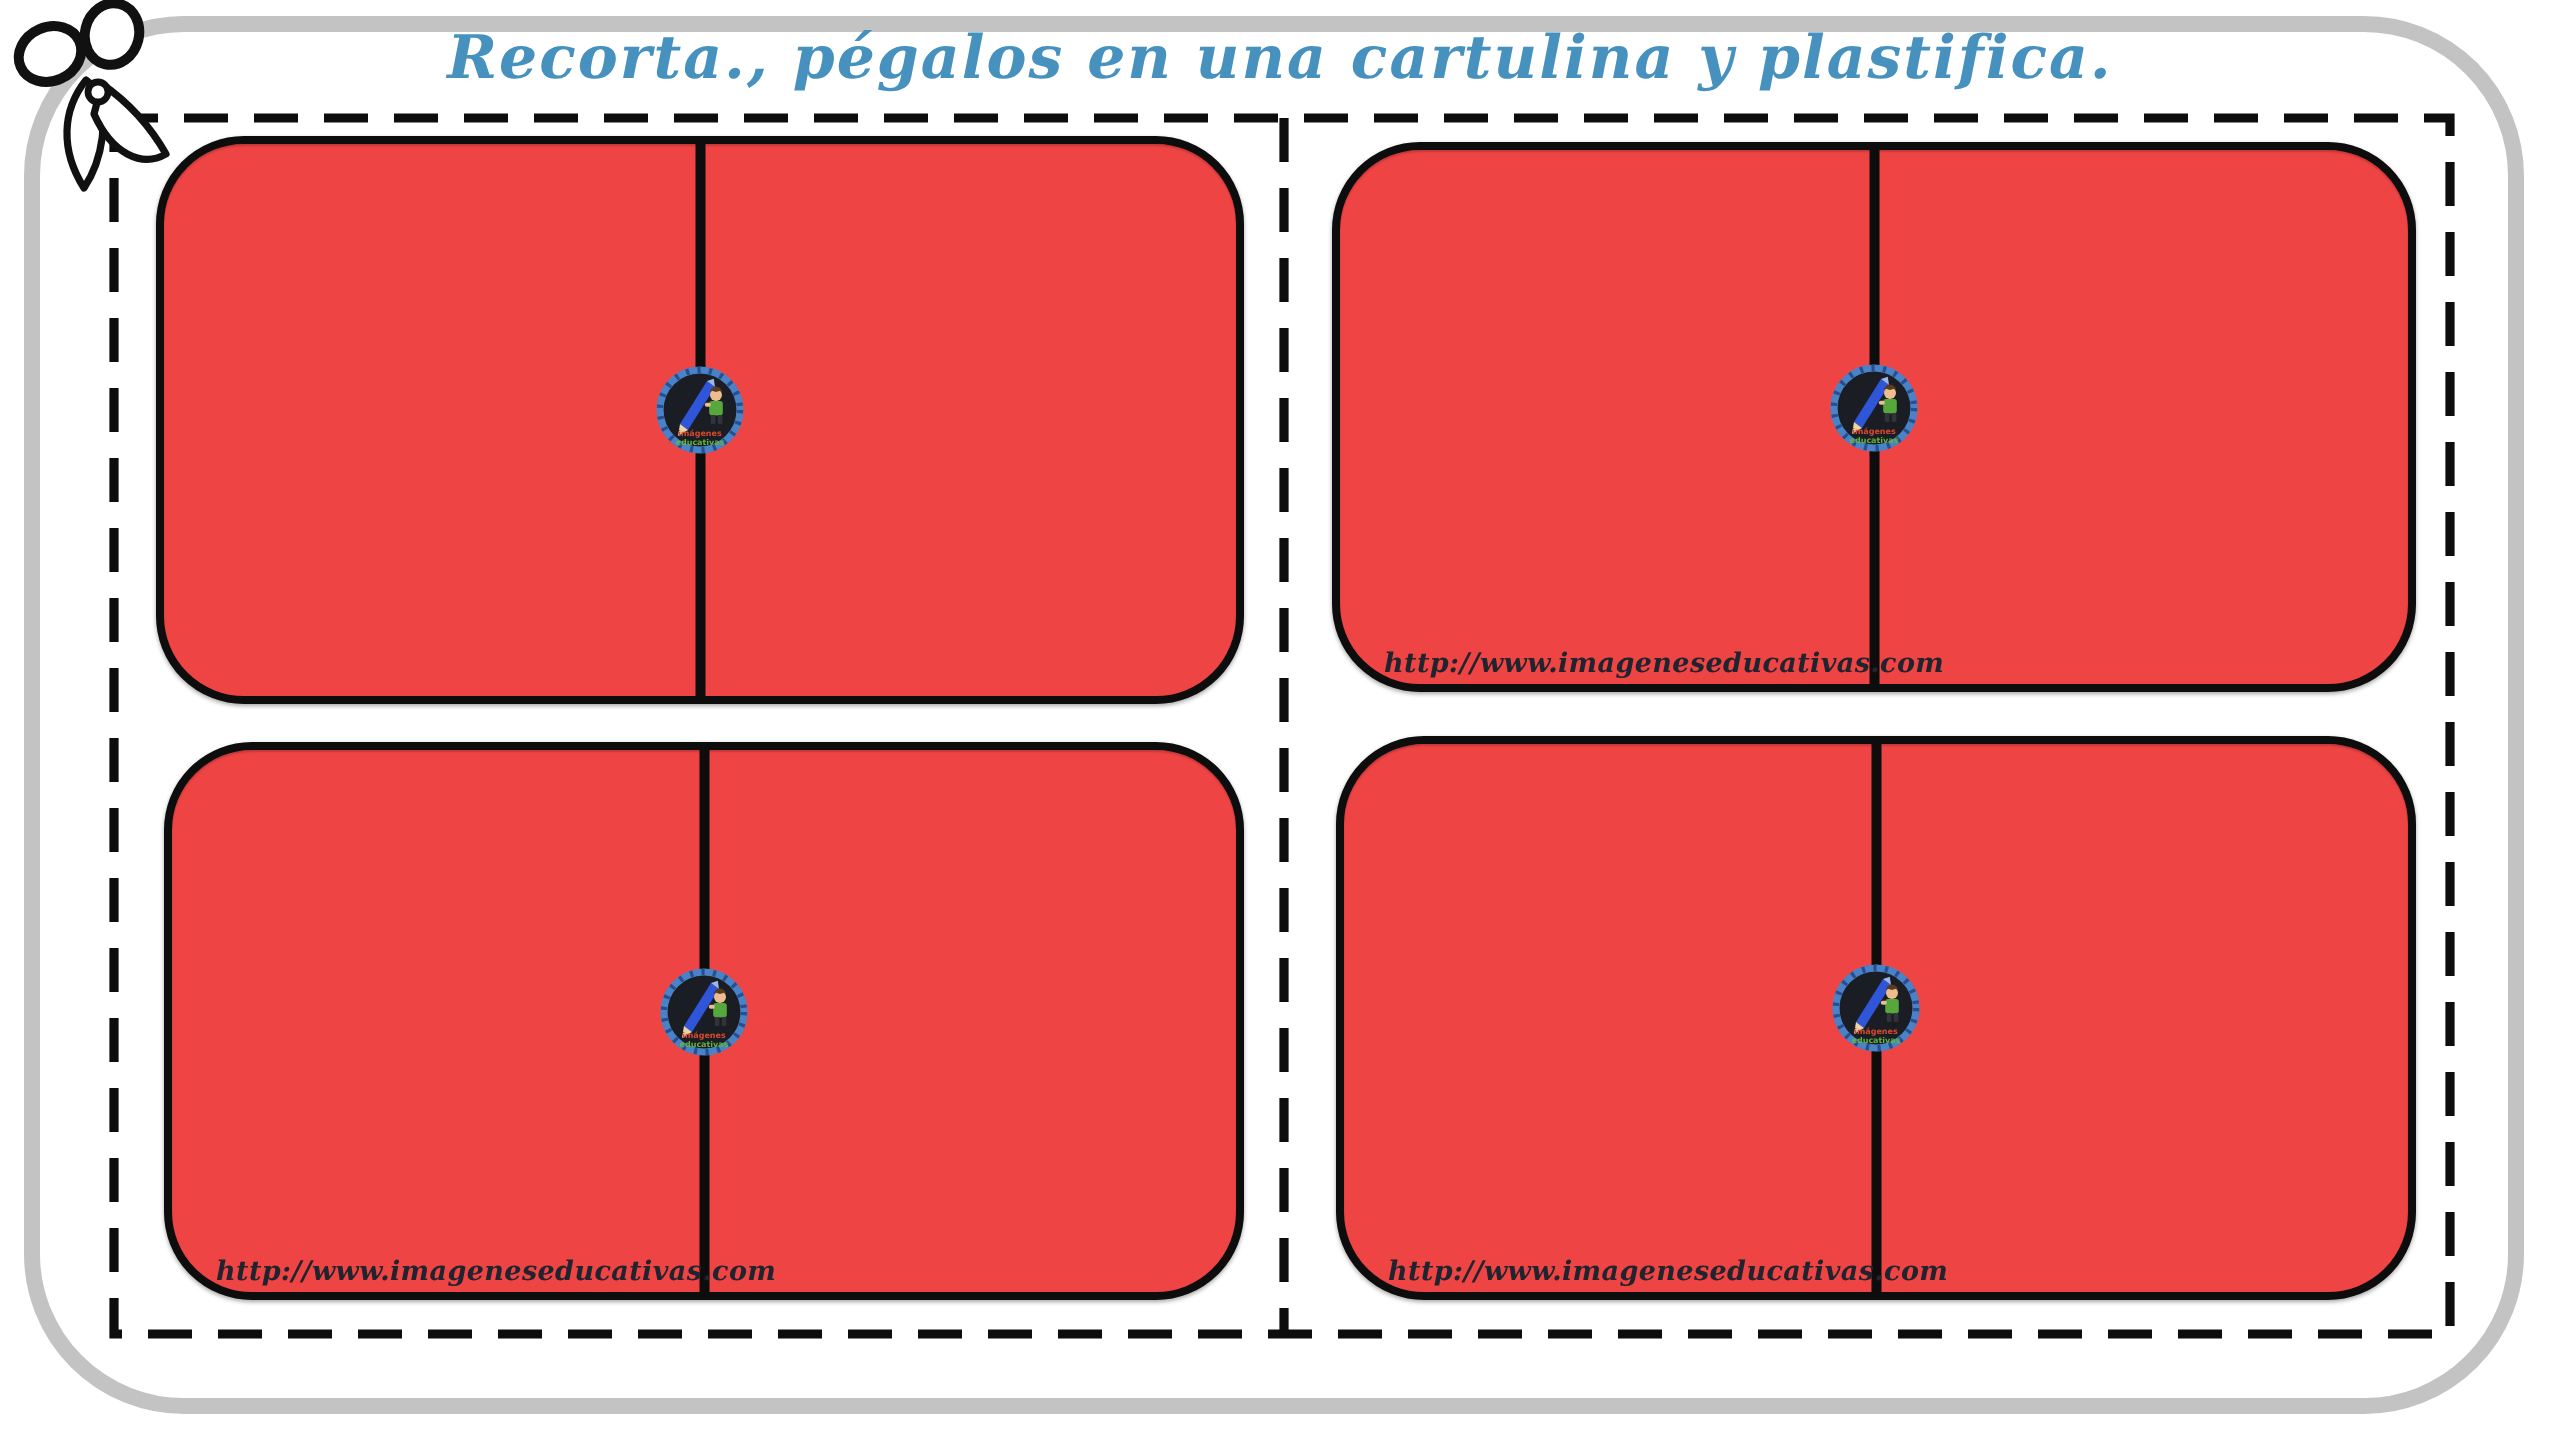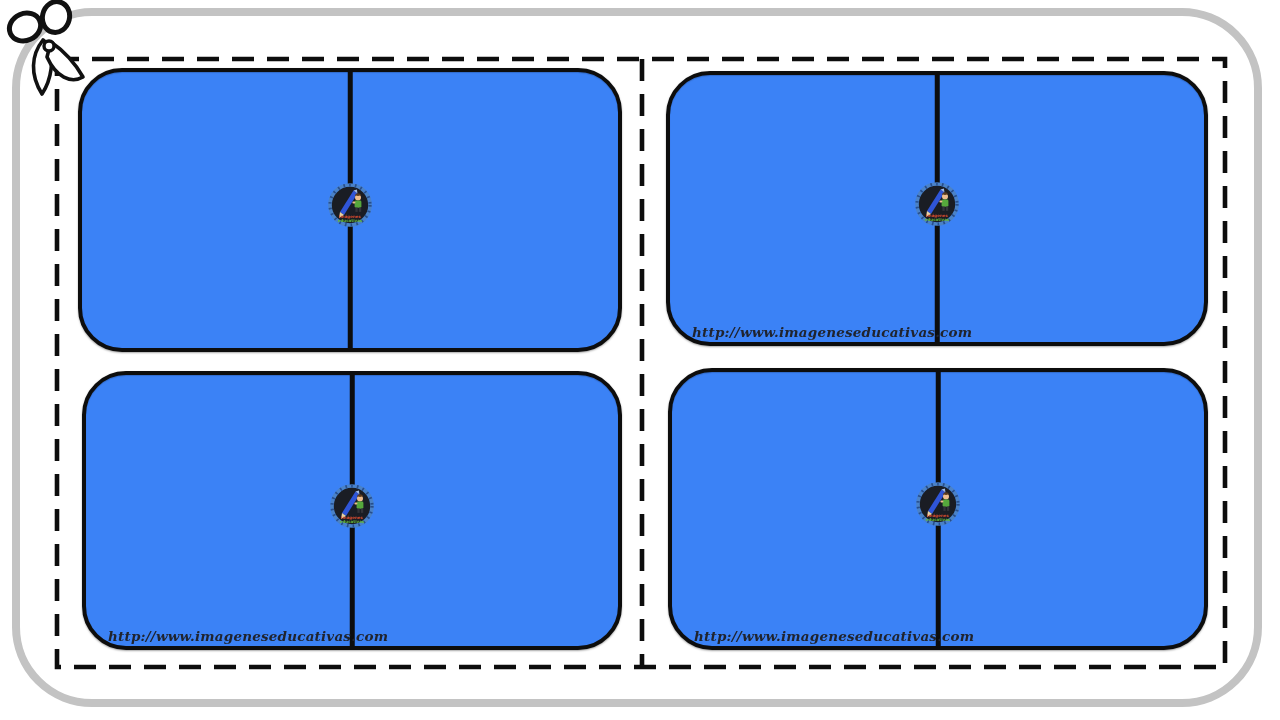--- a/index.html
+++ b/index.html
@@ -59,6 +59,7 @@
     <line x1="642" y1="59" x2="642" y2="667" stroke="#0d0d0d" stroke-width="4.6" stroke-dasharray="22 13"></line>
   </svg>
 
+  <div class="title">Recorta., pégalos en una cartulina y plastifica.</div>
 
   <svg class="scissors" width="94" height="102" viewBox="0 0 94 102">
     <path d="M42 40 C30 55 29 75 41 94 C51 79 53 58 48 45 Z" fill="#fff" stroke="#111" stroke-width="3.6" stroke-linejoin="round"></path>

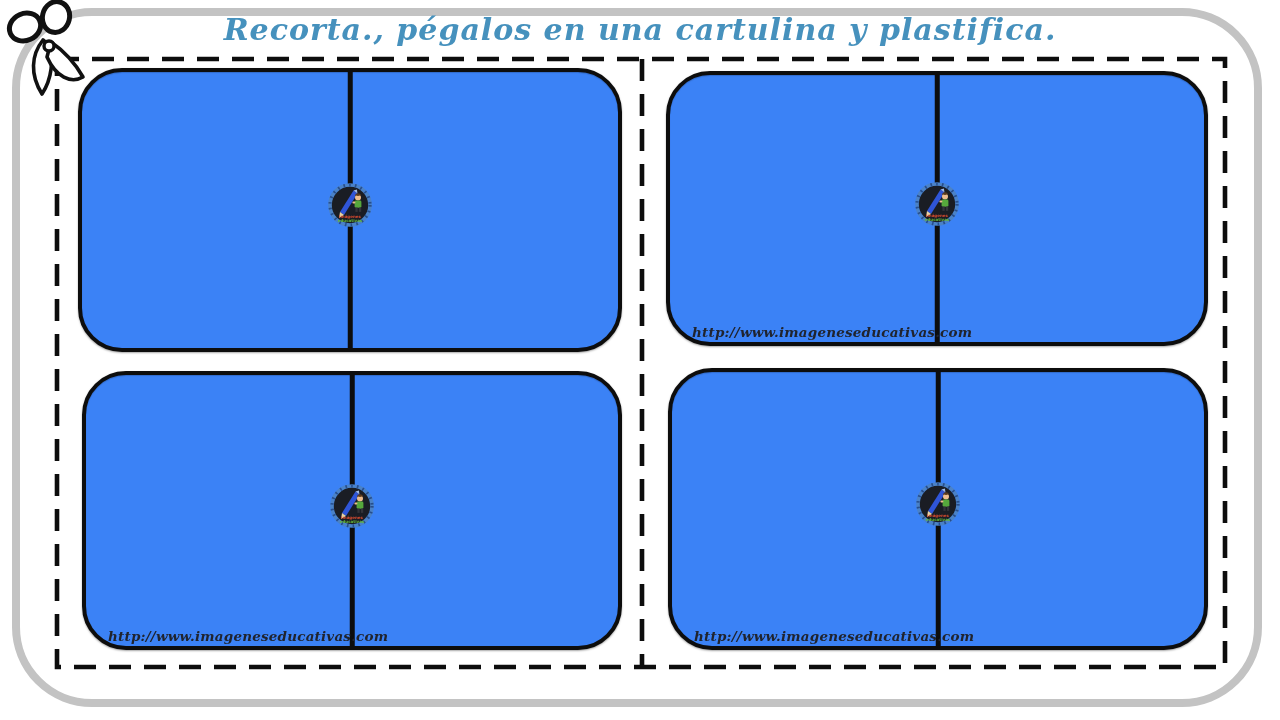--- a/index.html
+++ b/index.html
@@ -12,7 +12,7 @@
          font-style:italic;font-weight:bold;font-size:30px;letter-spacing:1px;
          color:#4691bd;font-family:"DejaVu Serif",serif;}
   .scissors{position:absolute;left:1px;top:0;z-index:5;}
-  .domino{position:absolute;box-sizing:border-box;background:#3b82f6;z-index:3;
+  .domino{position:absolute;box-sizing:border-box;background:#ef4444;z-index:3;
           border:4px solid #0d0d0d;border-radius:44px;
           box-shadow:0 1px 2px rgba(0,0,0,.35), inset 0 1px 1px rgba(0,0,0,.18);}
   .d-tl{left:78px;top:68px;width:544px;height:284px;}

